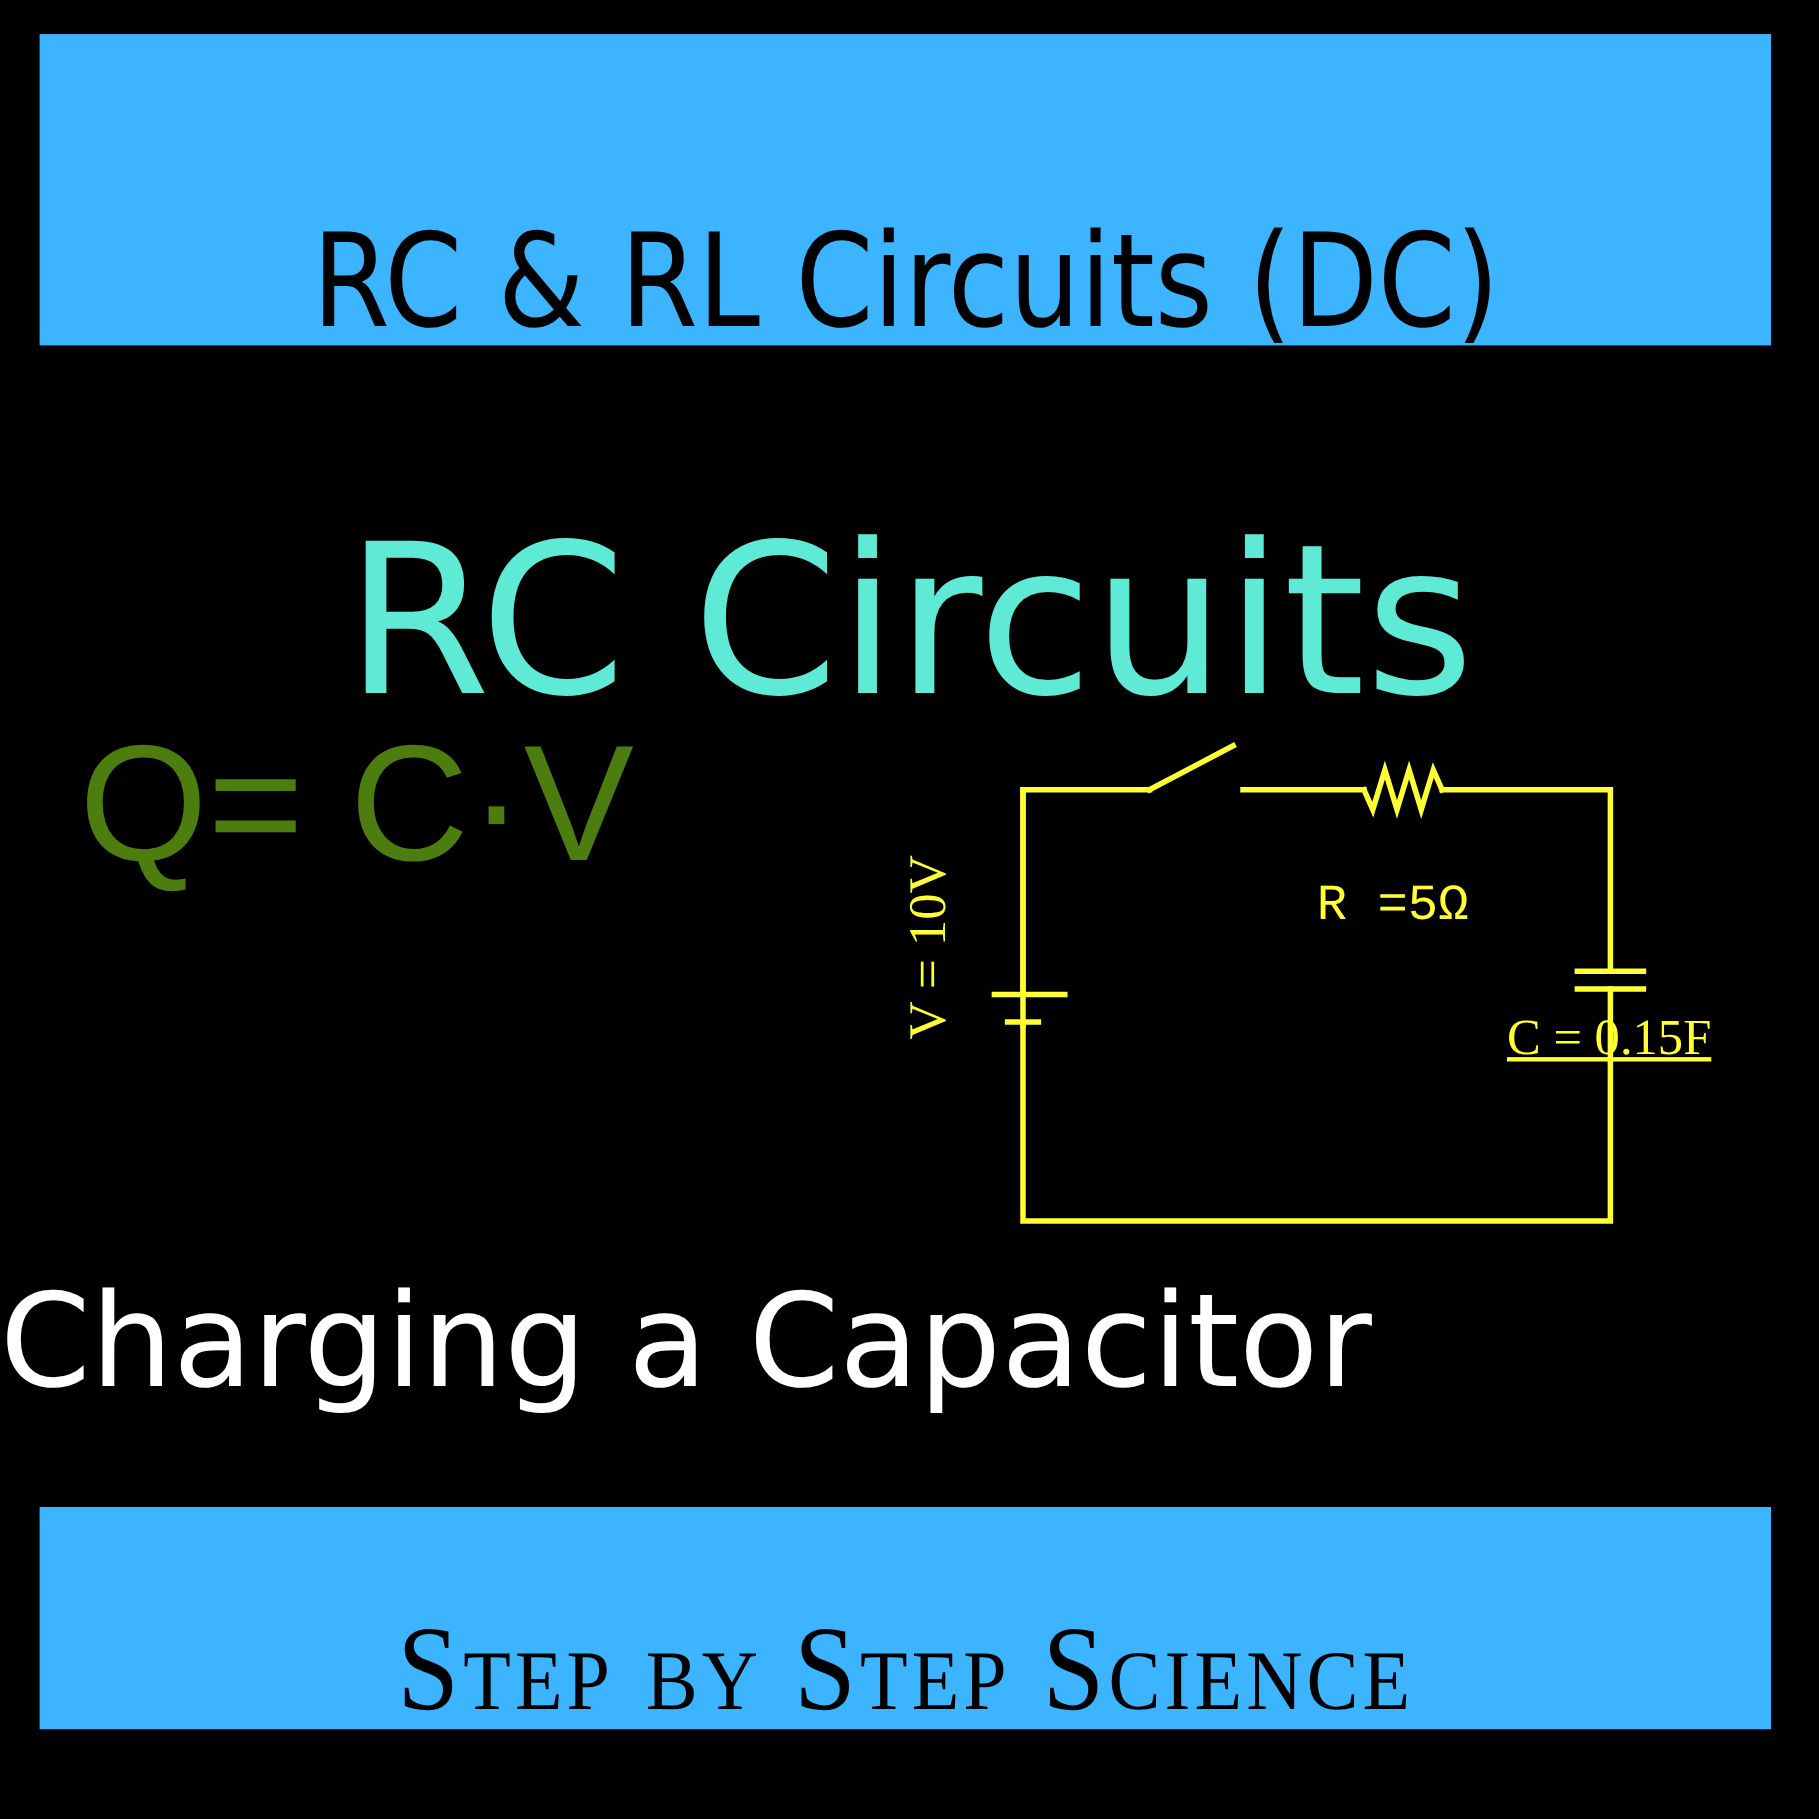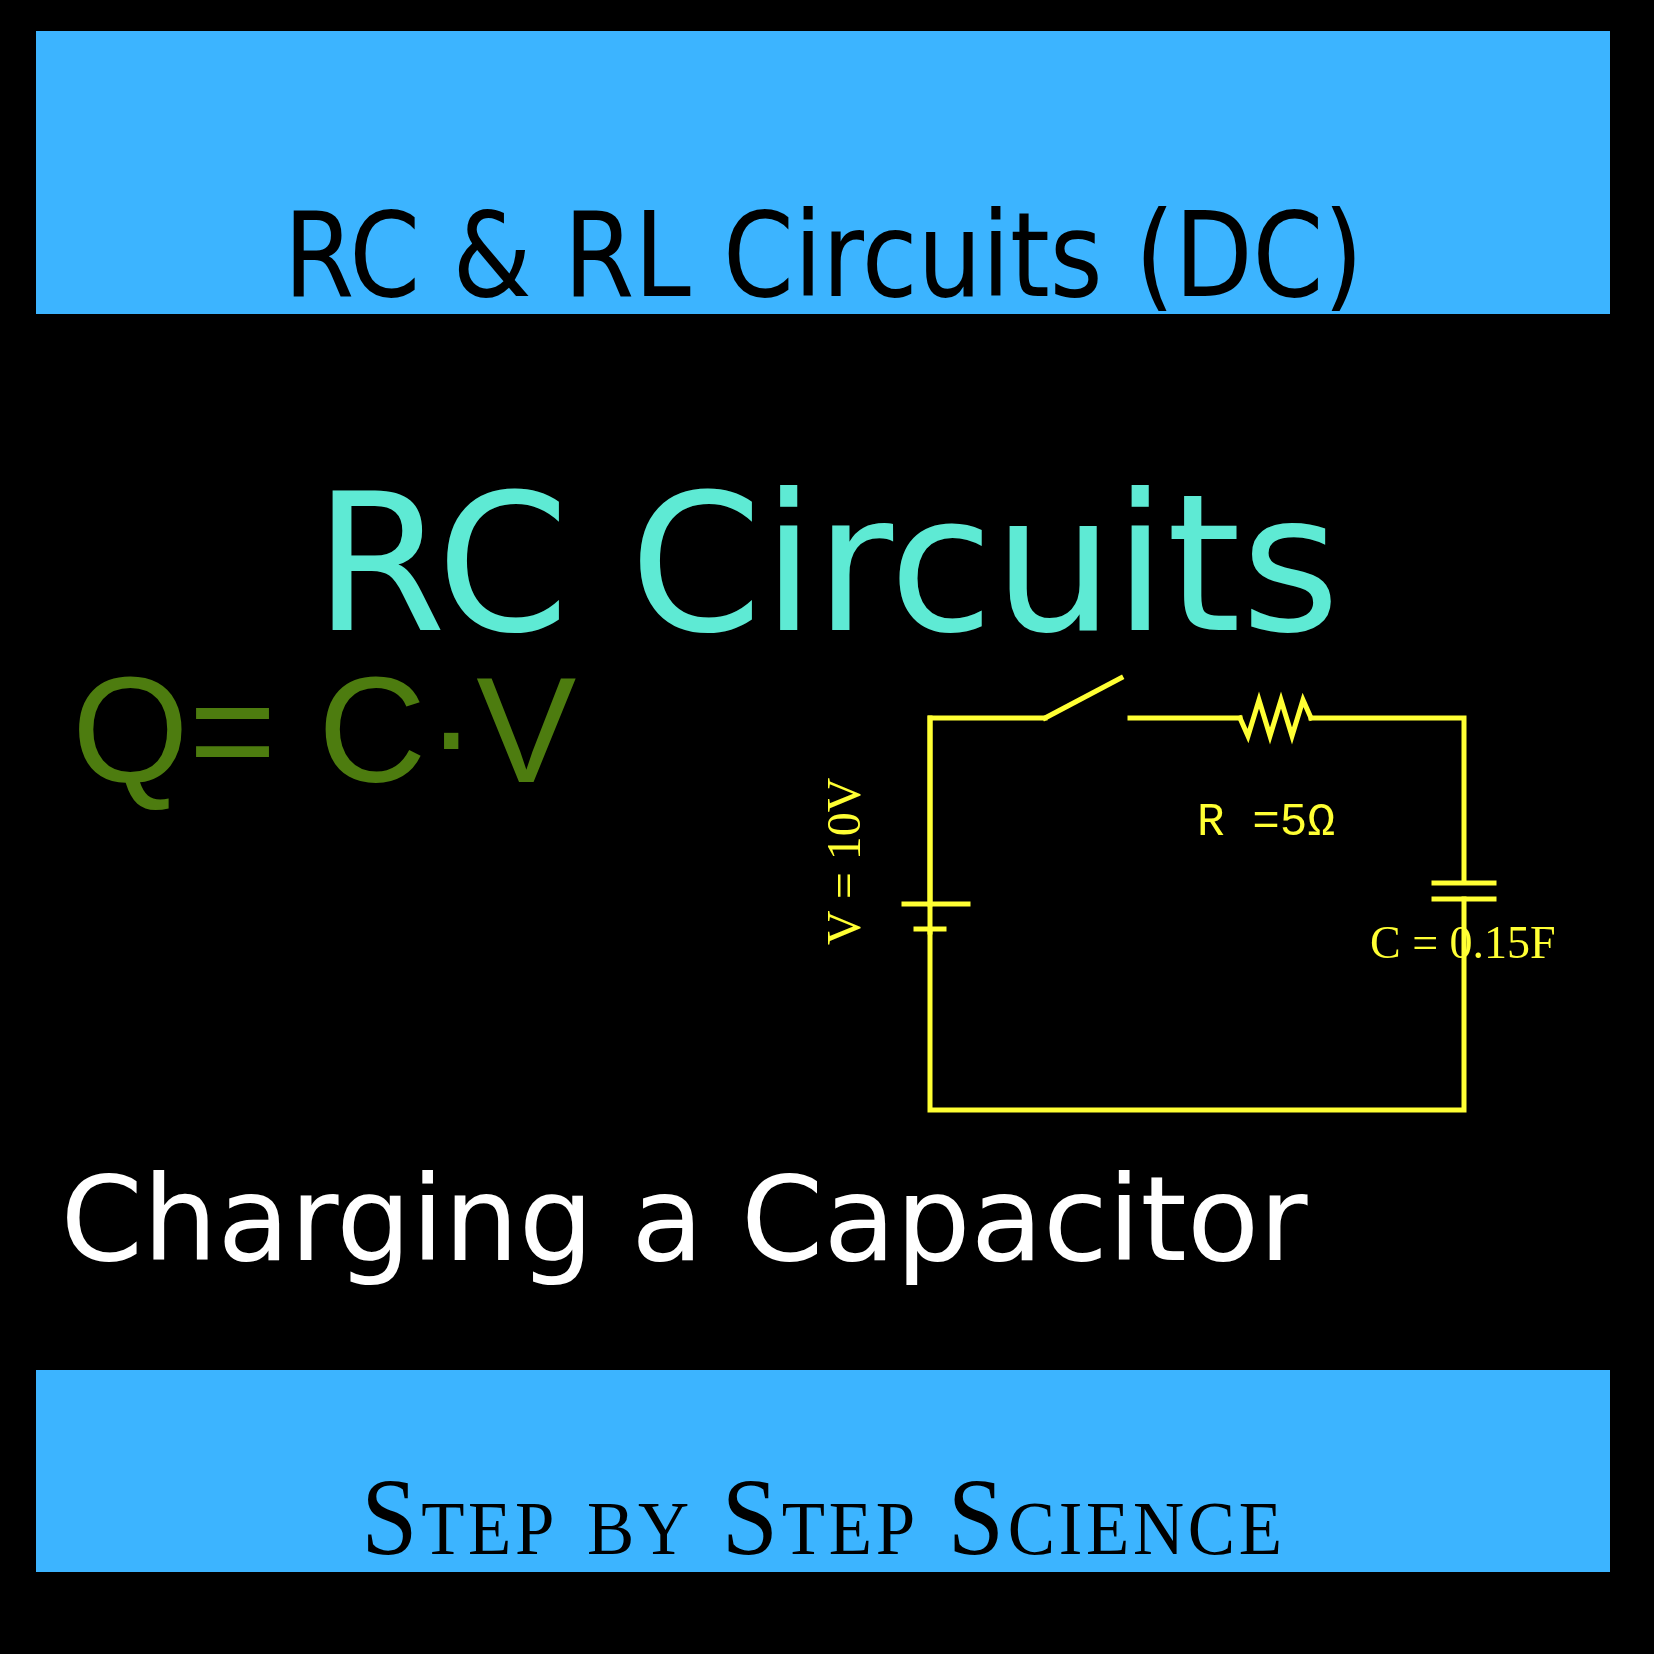--- a/index.html
+++ b/index.html
@@ -79,7 +79,7 @@
     line-height: 1;
   }
   .label-r { left: 1197px; top: 800px; font-size: 46px; font-family: Liberation Mono, monospace; }
-  .label-c { left: 1370px; top: 920px; font-size: 46px; }
+  .label-c { left: 1370px; top: 920px; font-size: 46px; text-decoration: underline; }
   .label-v {
     left: 820px; top: 945px;
     font-size: 48px;

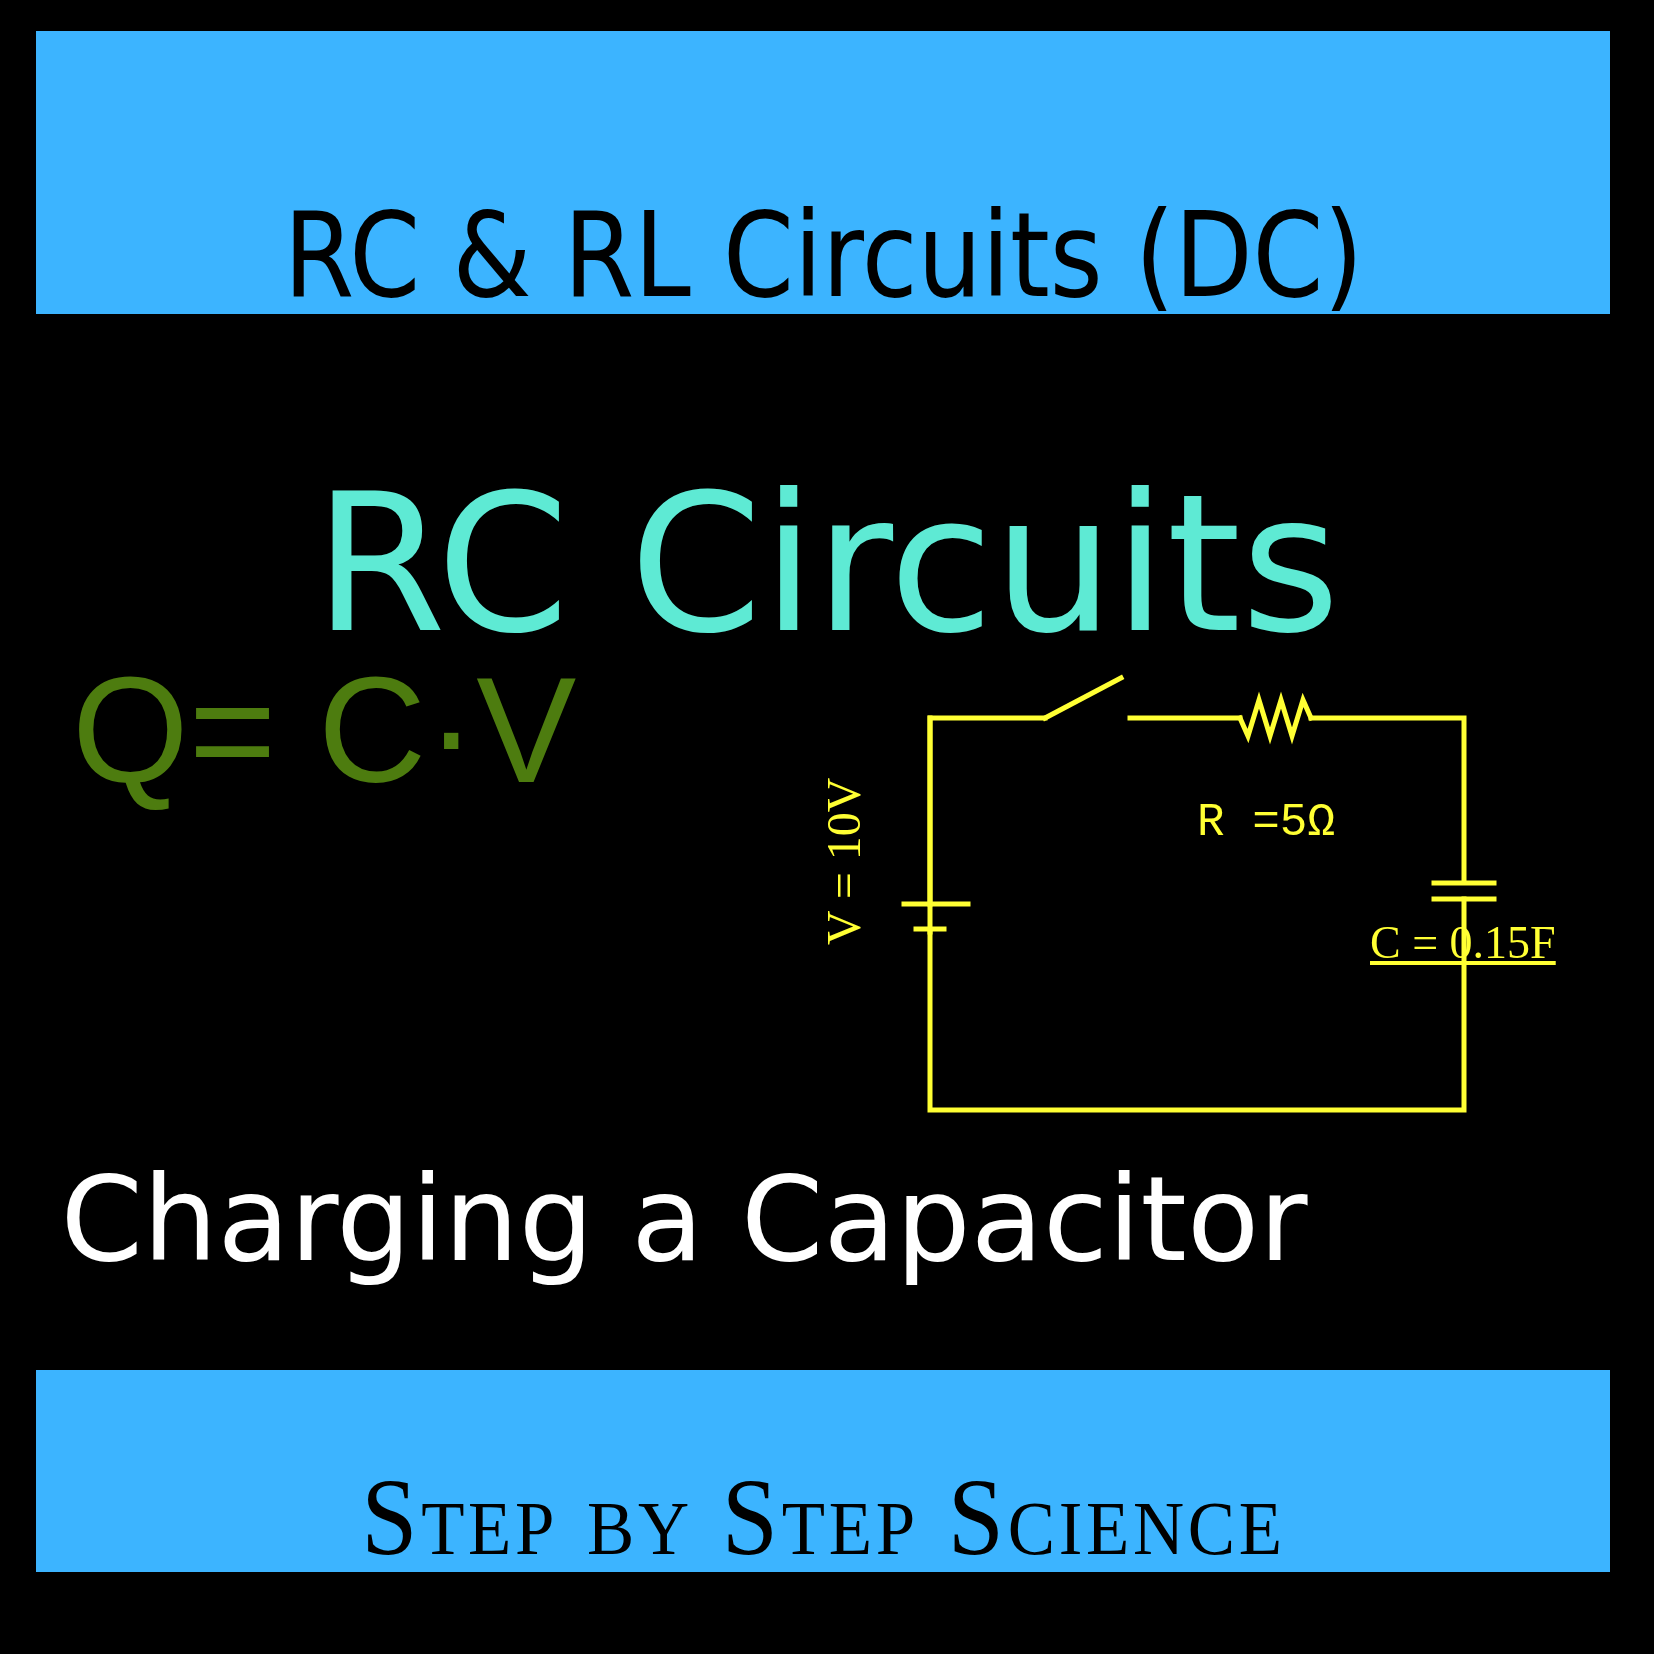--- a/index.html
+++ b/index.html
@@ -50,7 +50,7 @@
   .subtitle {
     position: absolute;
     left: 0; width: 1368px; top: 1160px;
-    text-align: center;
+    text-align: left;
     color: #fff;
     font-family: "DejaVu Sans", sans-serif;
     font-size: 118px;

